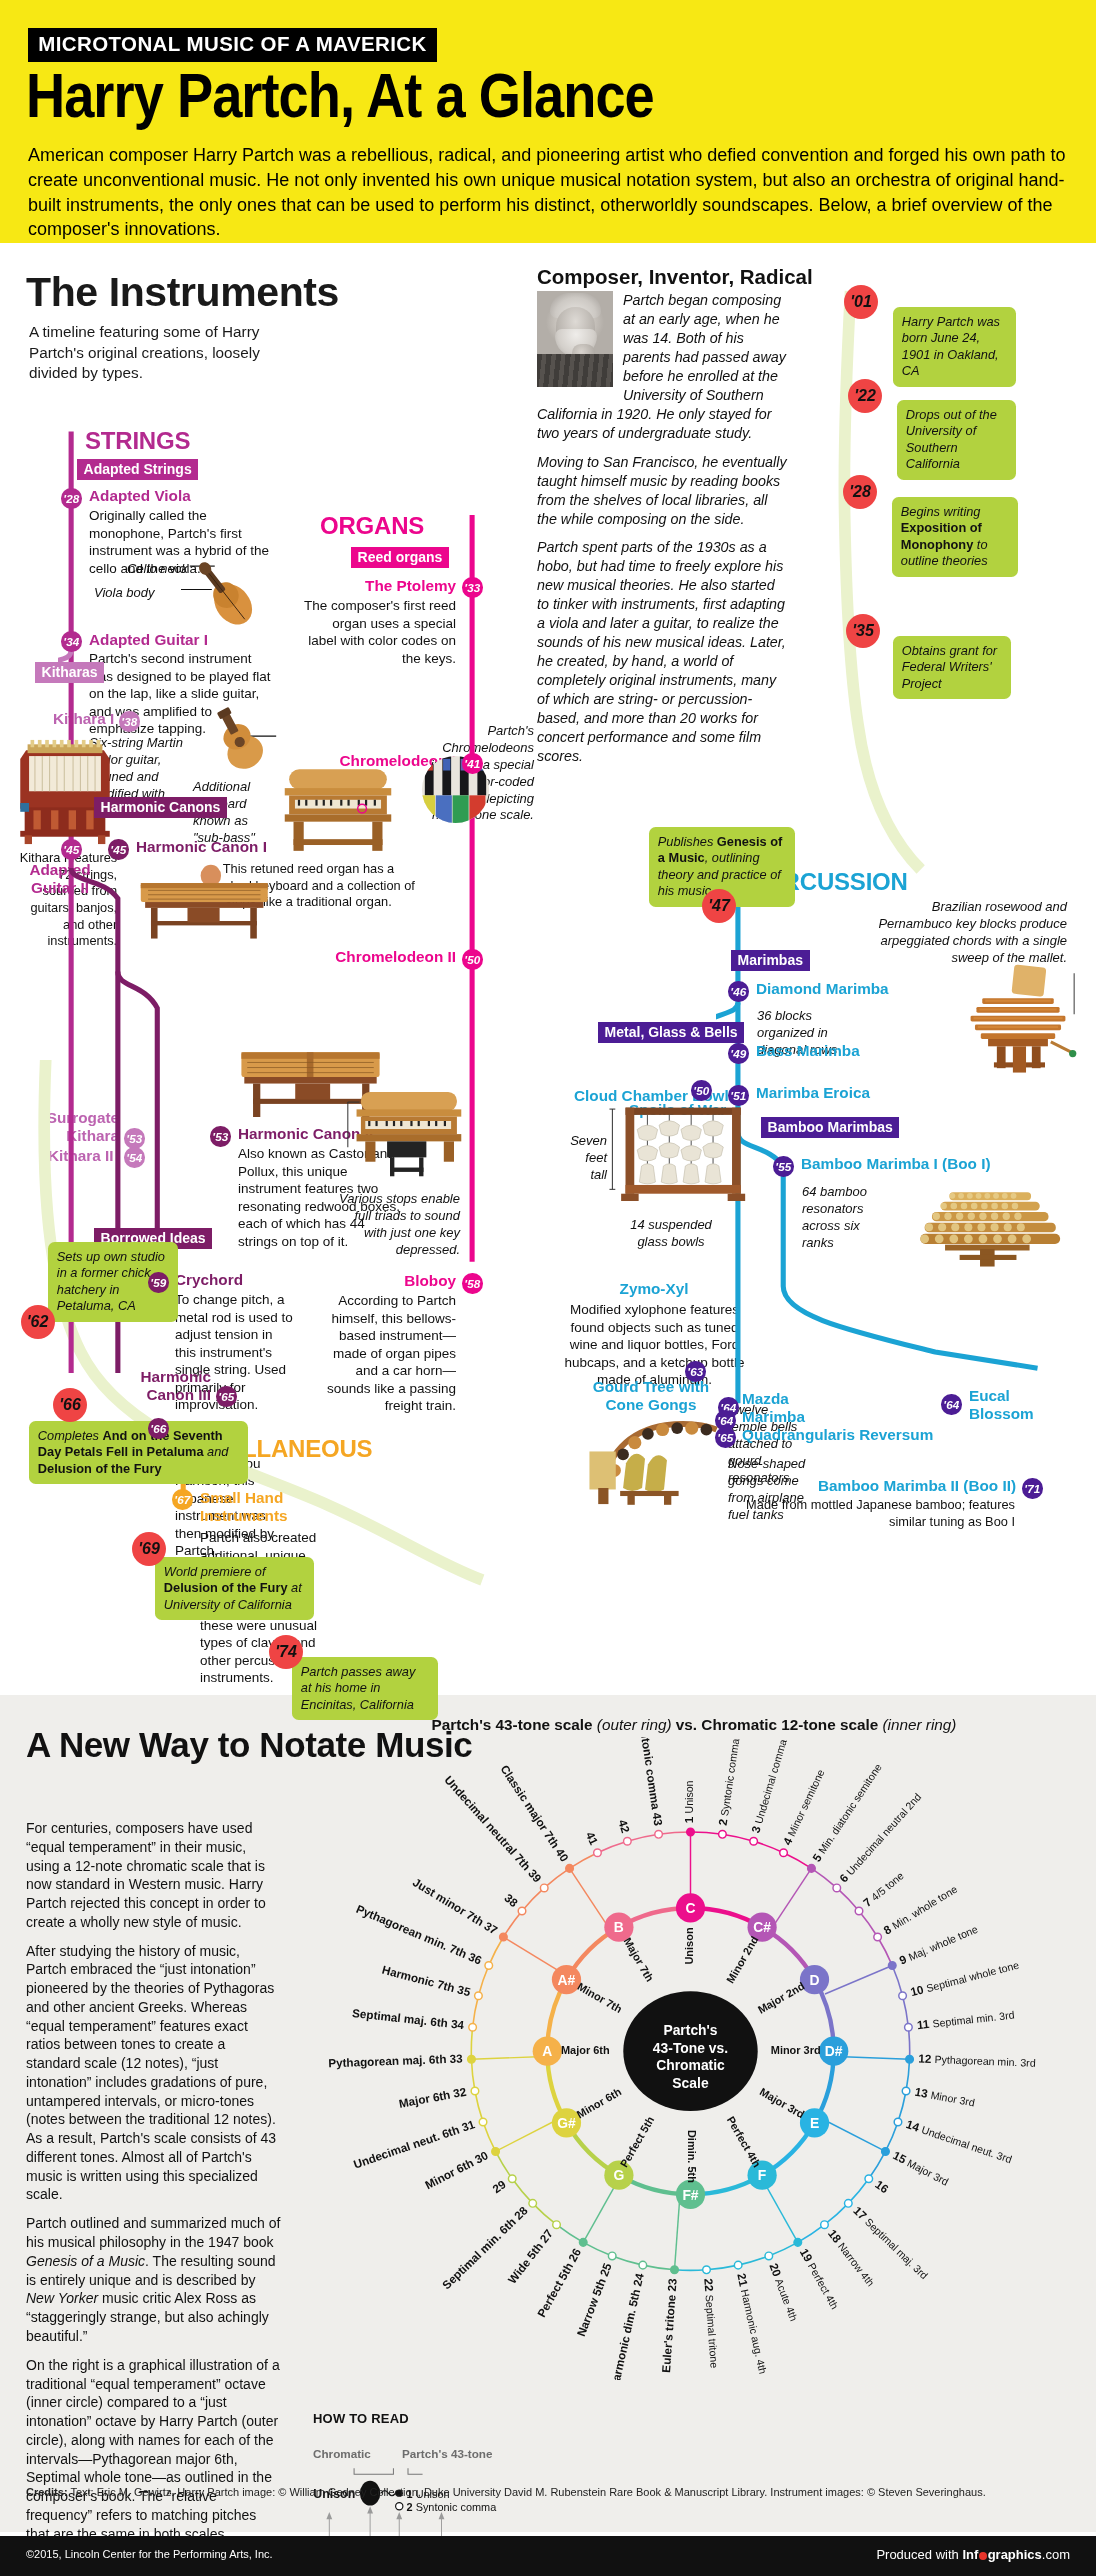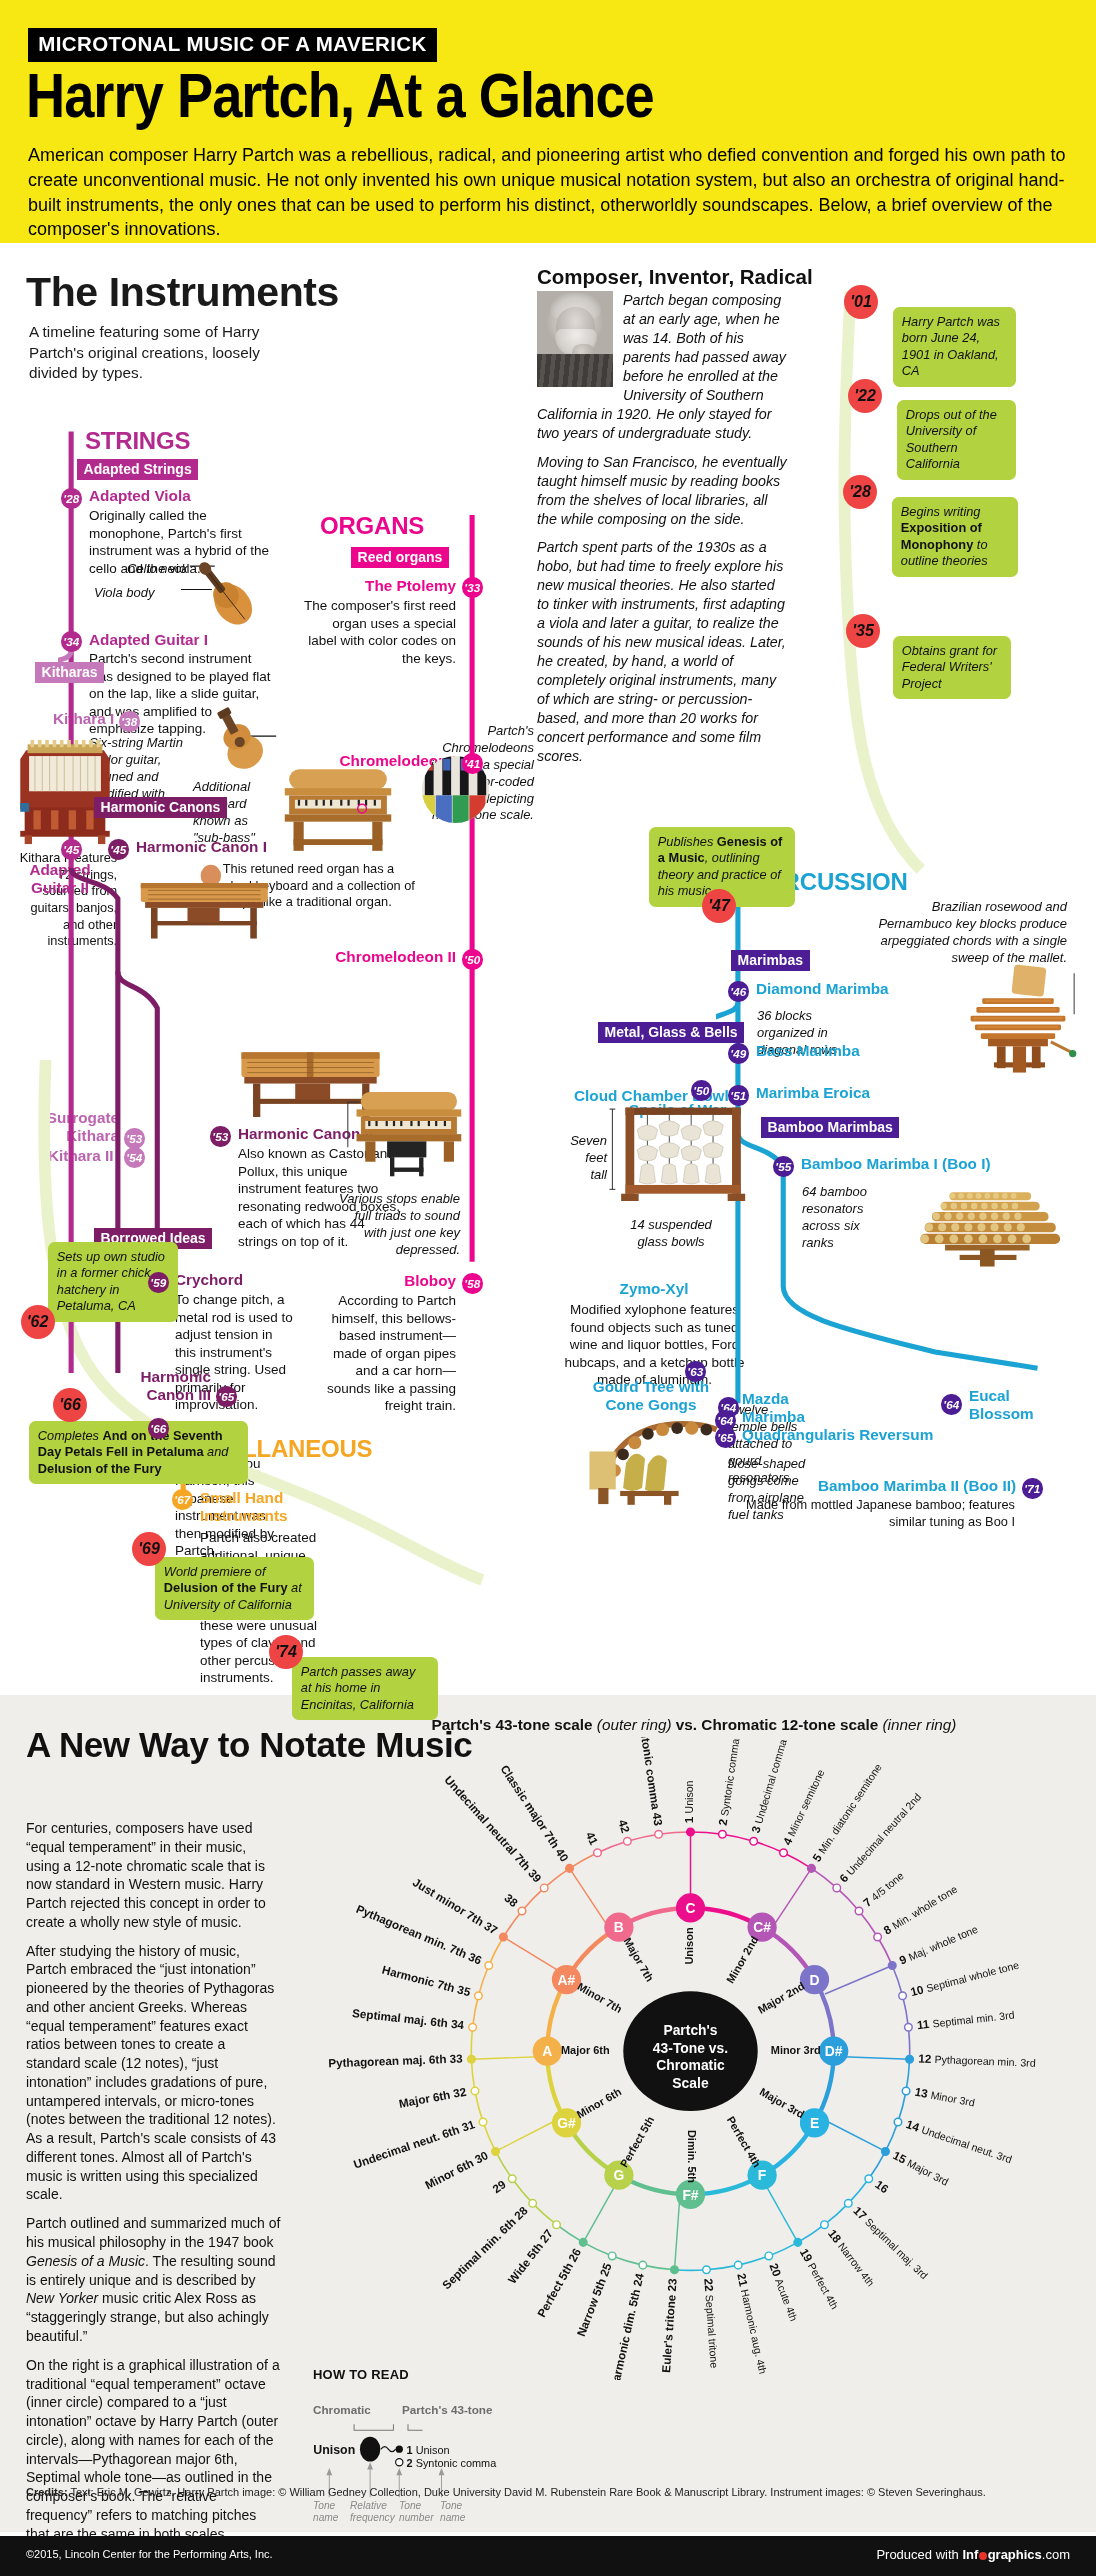--- a/index.html
+++ b/index.html
@@ -167,7 +167,7 @@
   #howto {
     position: absolute; left: 313px; top: 672px; width: 241px;
   }
-  #howto h4 { font-size: 13px; font-weight: bold; color: #111; letter-spacing: 0.2px; }
+  #howto h4 { font-size: 13px; font-weight: bold; color: #111; letter-spacing: 0.2px; margin-top: 44px; }
   .ht-lbl { position: absolute; font-size: 11.7px; font-weight: bold; color: #6d6d6d; }
   .ht-small { position: absolute; font-size: 10.2px; font-style: italic; color: #8a8a8a; line-height: 1.15; }
 

